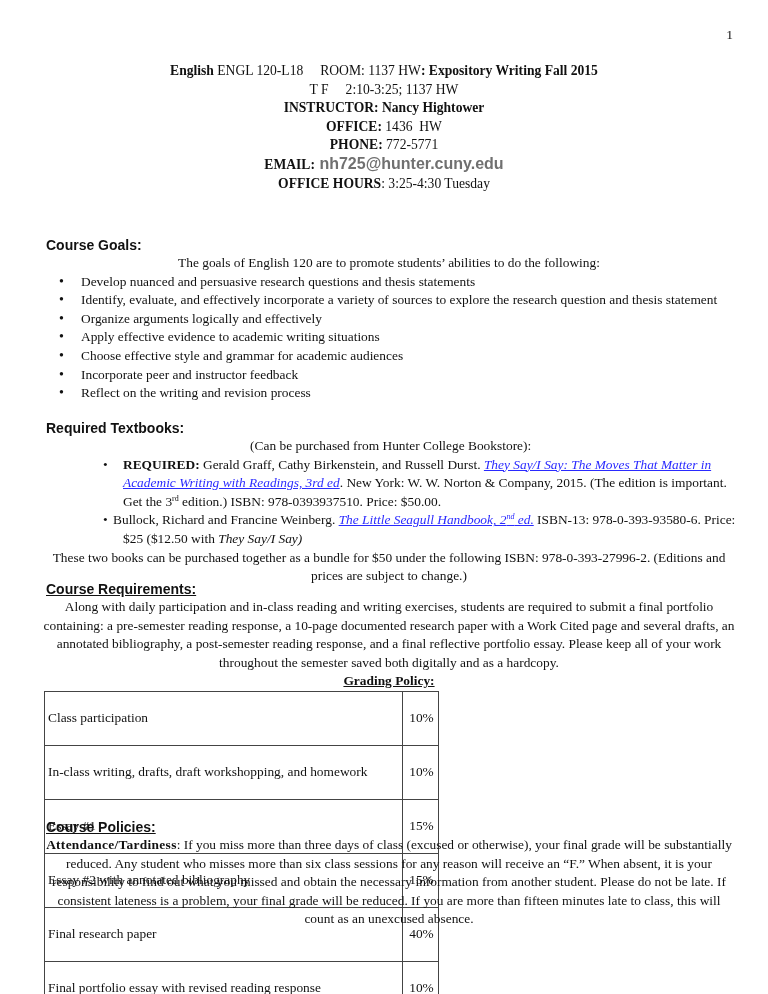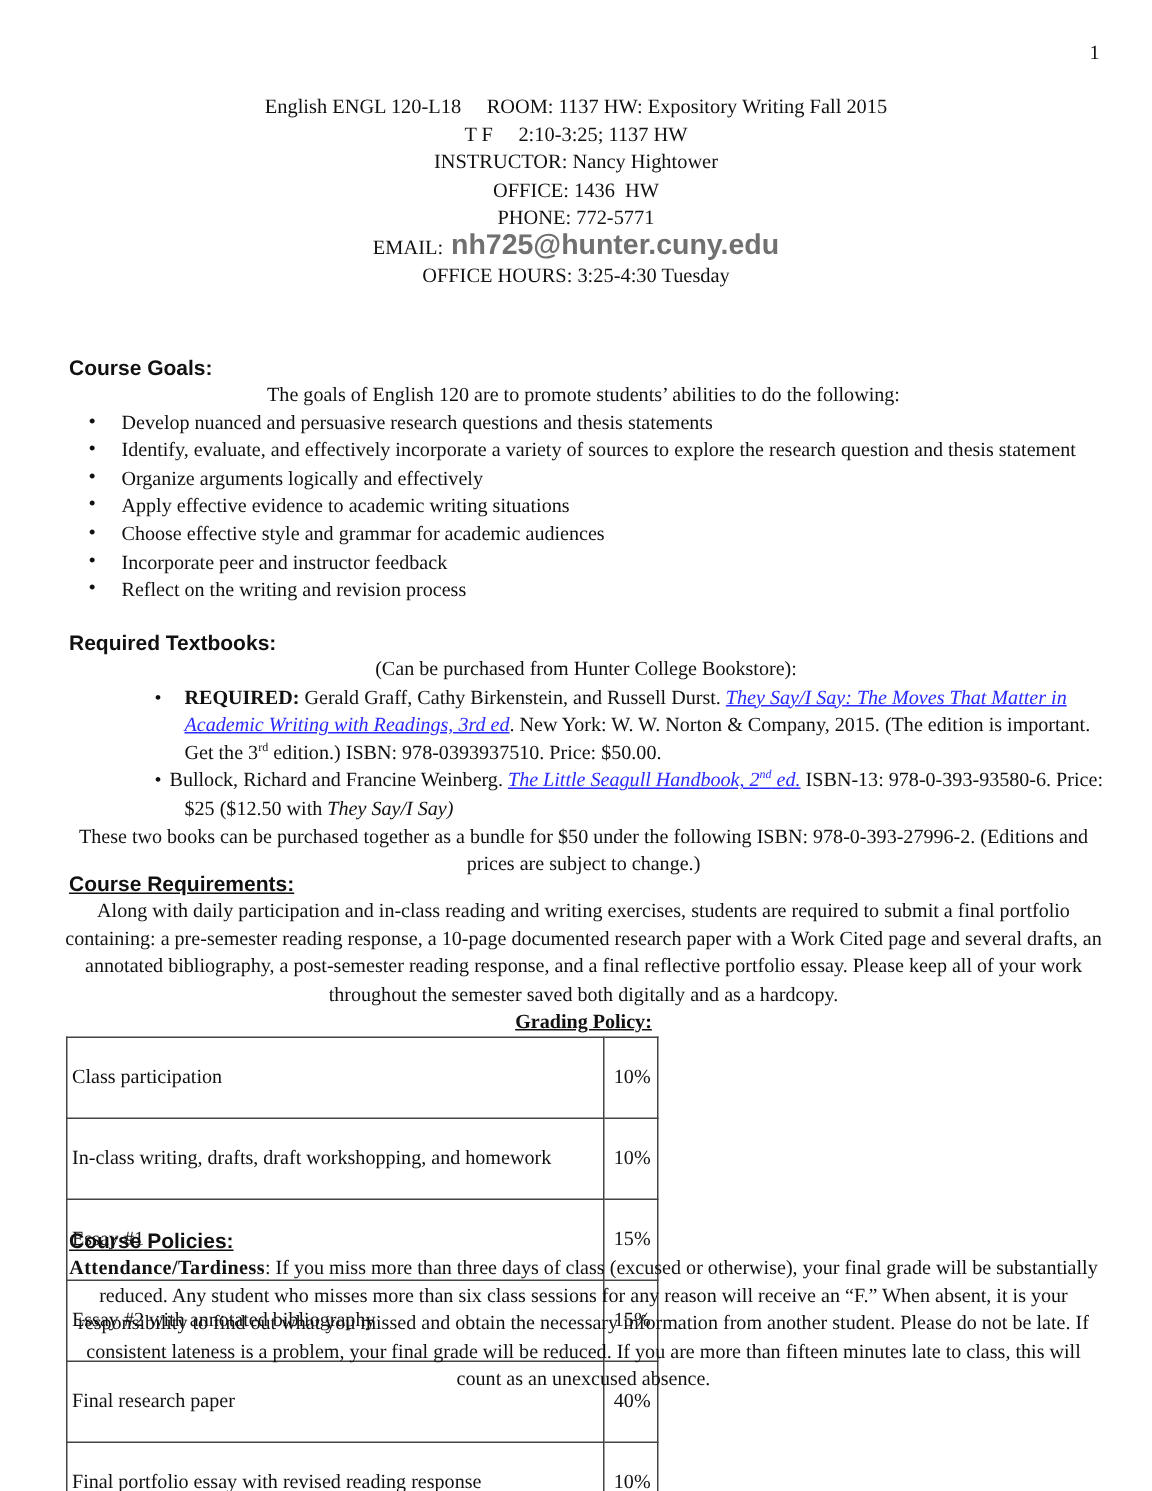--- a/index.html
+++ b/index.html
@@ -7,7 +7,7 @@
            font-family: "Liberation Serif", "DejaVu Serif", serif; color: #111; font-size: 13.4px; line-height: 18.6px; }
     .page-num { position: absolute; top: 26px; right: 35px; font-size: 13.5px; }
     .header { position: absolute; top: 62px; left: 0; width: 768px; text-align: center; line-height: 18.6px; font-size: 13.6px; }
-    .header b { font-weight: normal; text-align: center; }
+    .header b { font-weight: bold; text-align: center; }
     .email-val { font-family: "Liberation Sans", "DejaVu Sans", sans-serif; font-weight: bold; color: #707070; font-size: 19px; }
     .content { position: absolute; left: 46px; width: 690px; }
     .h-section { font-family: "Liberation Sans", "DejaVu Sans", sans-serif; font-weight: bold; font-size: 14px; line-height: 18px; margin: 0; }

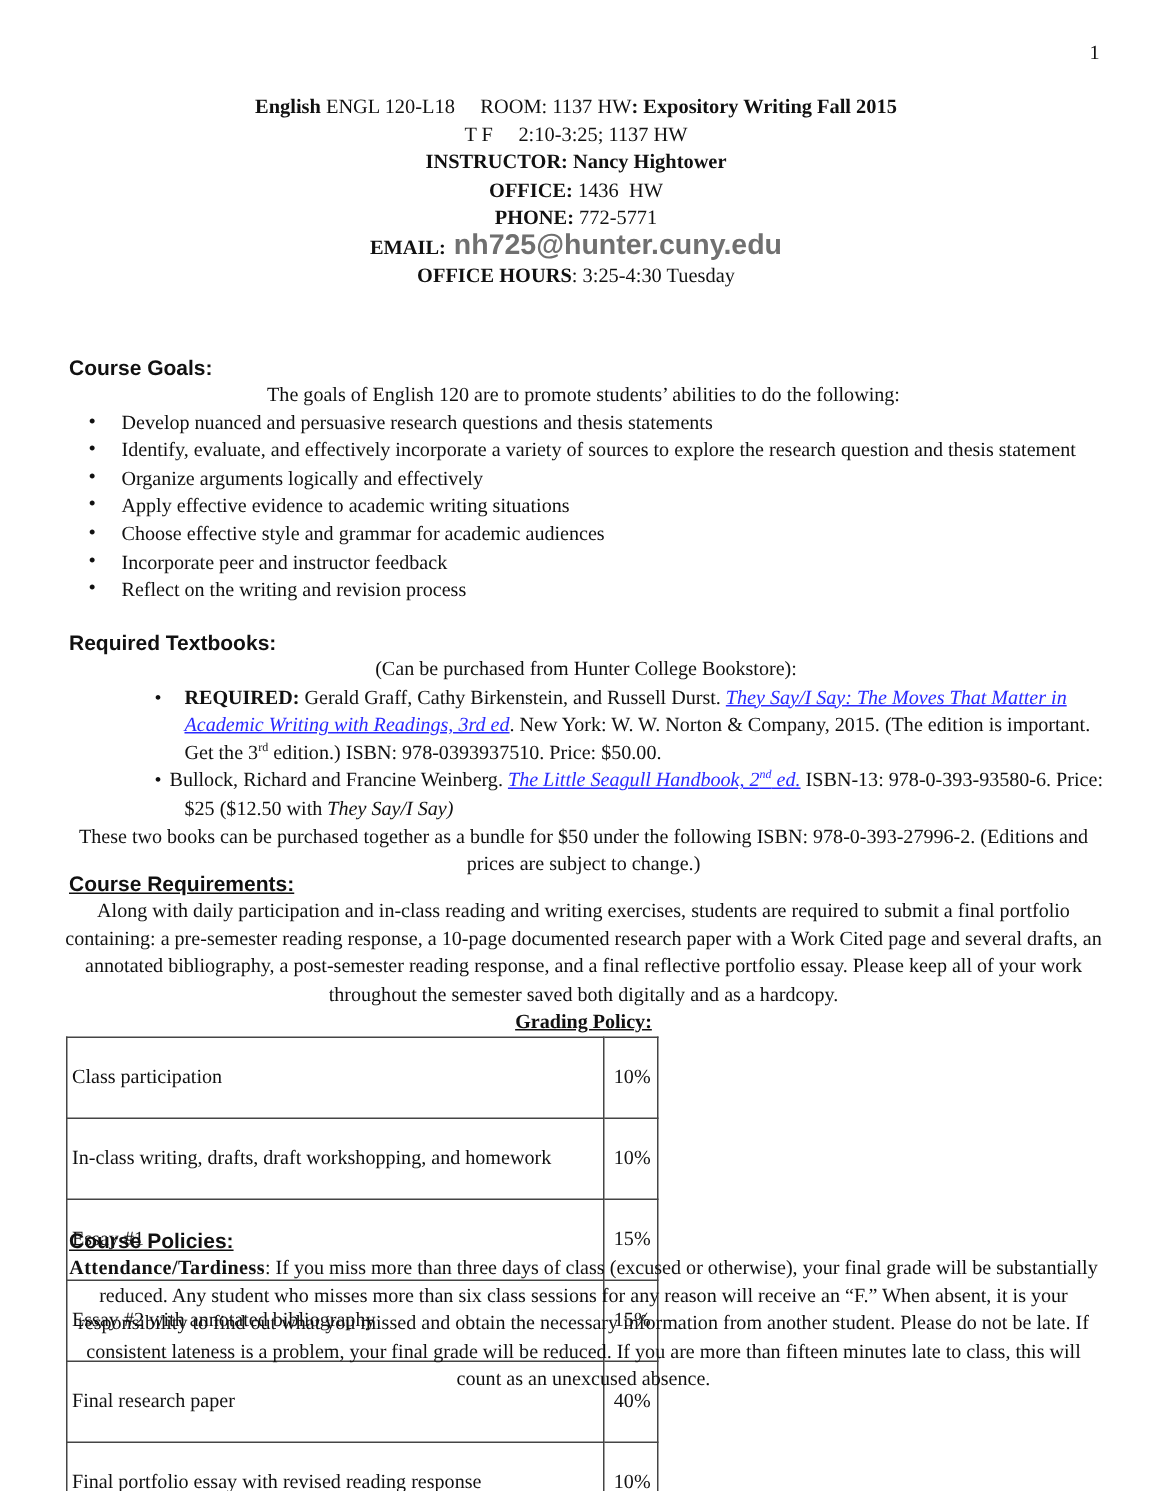--- a/index.html
+++ b/index.html
@@ -8,7 +8,7 @@
     .page-num { position: absolute; top: 26px; right: 35px; font-size: 13.5px; }
     .header { position: absolute; top: 62px; left: 0; width: 768px; text-align: center; line-height: 18.6px; font-size: 13.6px; }
     .header b { font-weight: bold; text-align: center; }
-    .email-val { font-family: "Liberation Sans", "DejaVu Sans", sans-serif; font-weight: bold; color: #707070; font-size: 19px; }
+    .email-val { font-family: "Liberation Sans", "DejaVu Sans", sans-serif; font-weight: bold; color: #707070; font-size: 16px; }
     .content { position: absolute; left: 46px; width: 690px; }
     .h-section { font-family: "Liberation Sans", "DejaVu Sans", sans-serif; font-weight: bold; font-size: 14px; line-height: 18px; margin: 0; }
     .u { text-decoration: underline; }

